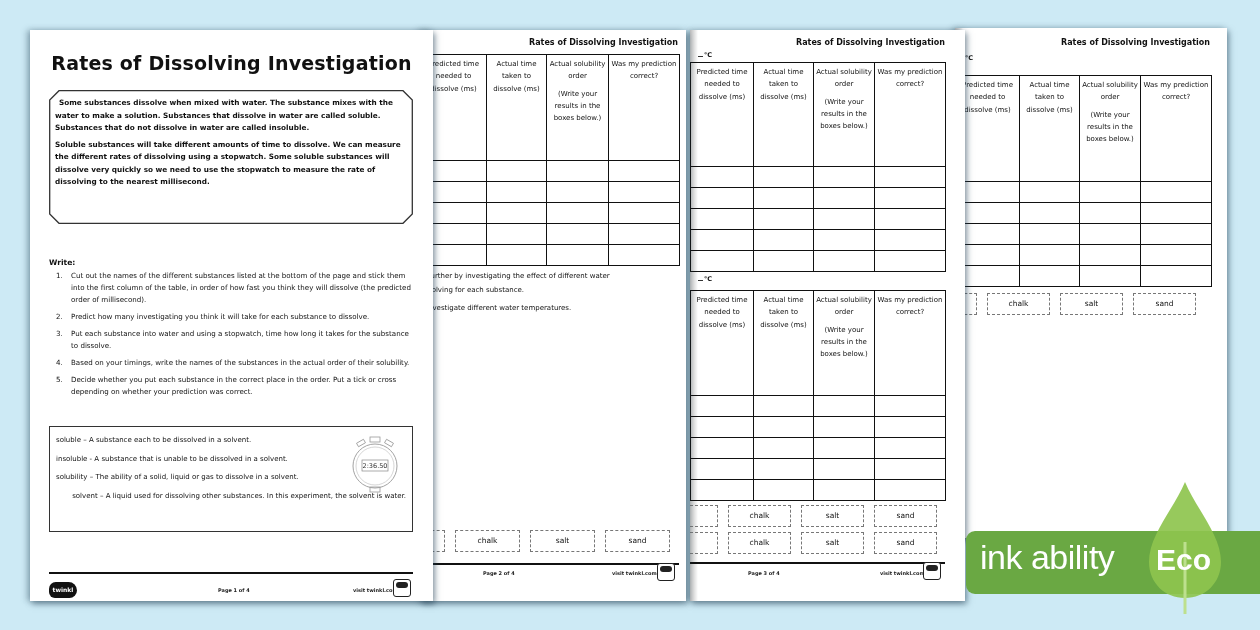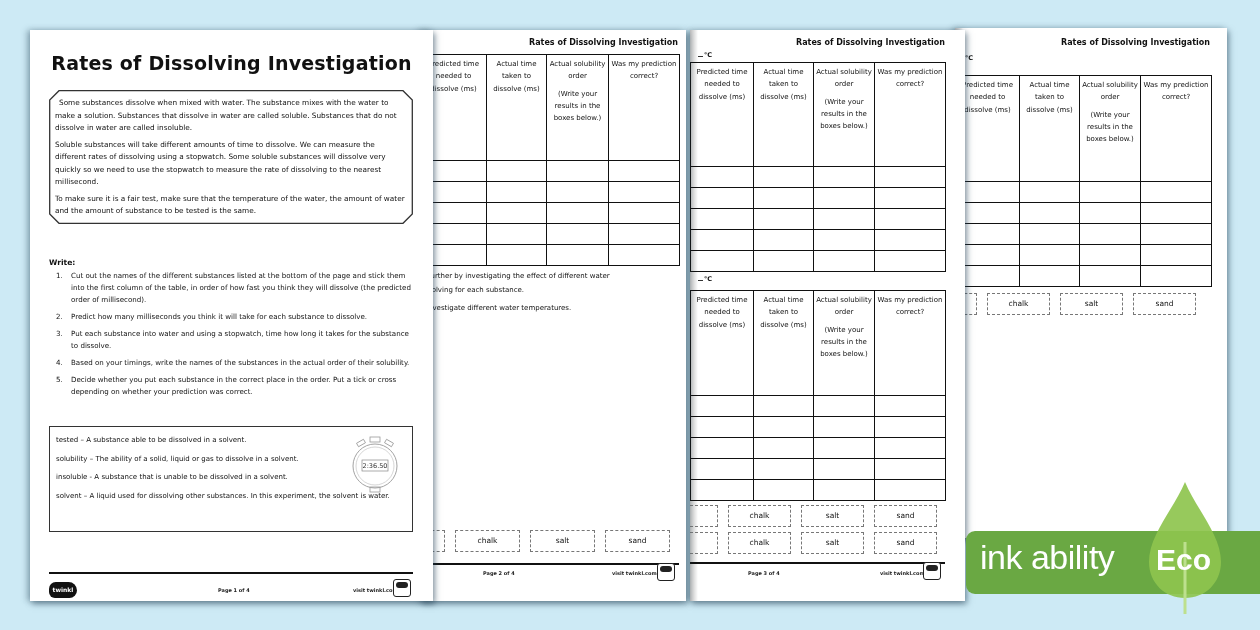--- a/index.html
+++ b/index.html
@@ -29,7 +29,7 @@
     clip-path: polygon(10px 0, calc(100% - 10px) 0, 100% 10px, 100% calc(100% - 10px), calc(100% - 10px) 100%, 10px 100%, 0 calc(100% - 10px), 0 10px);
     padding: 7px 6px; font-size: 7.3px; line-height: 12.5px; }
   .intro-border { position:absolute; left:19px; top:60px; width:364px; height:134px; pointer-events:none; }
-  .intro-box p { margin-bottom: 4px; }
+  .intro-box p { margin-bottom: 4px; font-weight: bold; }
   .method-title { position: absolute; left: 19px; top: 228px; font-size: 7.6px; font-weight: bold; }
   .method-list { position: absolute; left: 26px; top: 240px; width: 360px; font-size: 7.1px; line-height: 12px; }
   .method-list li { display: flex; margin-bottom: 5px; }

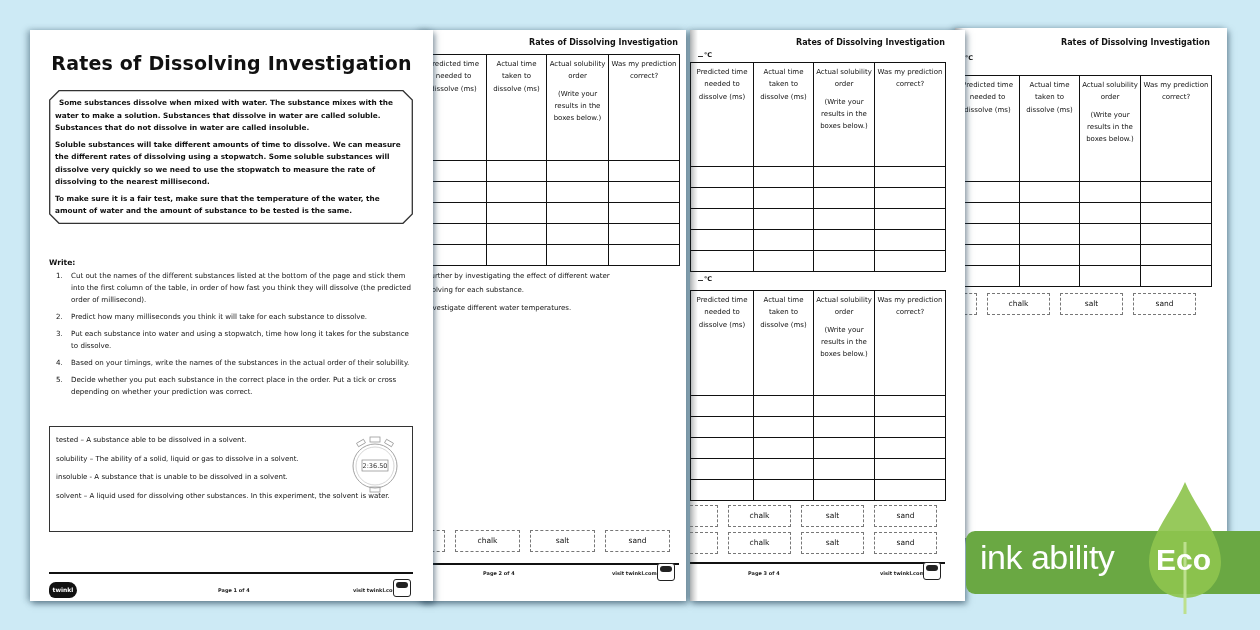--- a/index.html
+++ b/index.html
@@ -82,7 +82,6 @@
   <div class="intro-box" style="border:none">
     <p style="text-indent:4px">Some substances dissolve when mixed with water. The substance mixes with the water to make a solution. Substances that dissolve in water are called soluble. Substances that do not dissolve in water are called insoluble.</p>
     <p>Soluble substances will take different amounts of time to dissolve. We can measure the different rates of dissolving using a stopwatch. Some soluble substances will dissolve very quickly so we need to use the stopwatch to measure the rate of dissolving to the nearest millisecond.</p>
-    <p>To make sure it is a fair test, make sure that the temperature of the water, the amount of water and the amount of substance to be tested is the same.</p>
   </div>
 
   <div class="method-title">Write:</div>

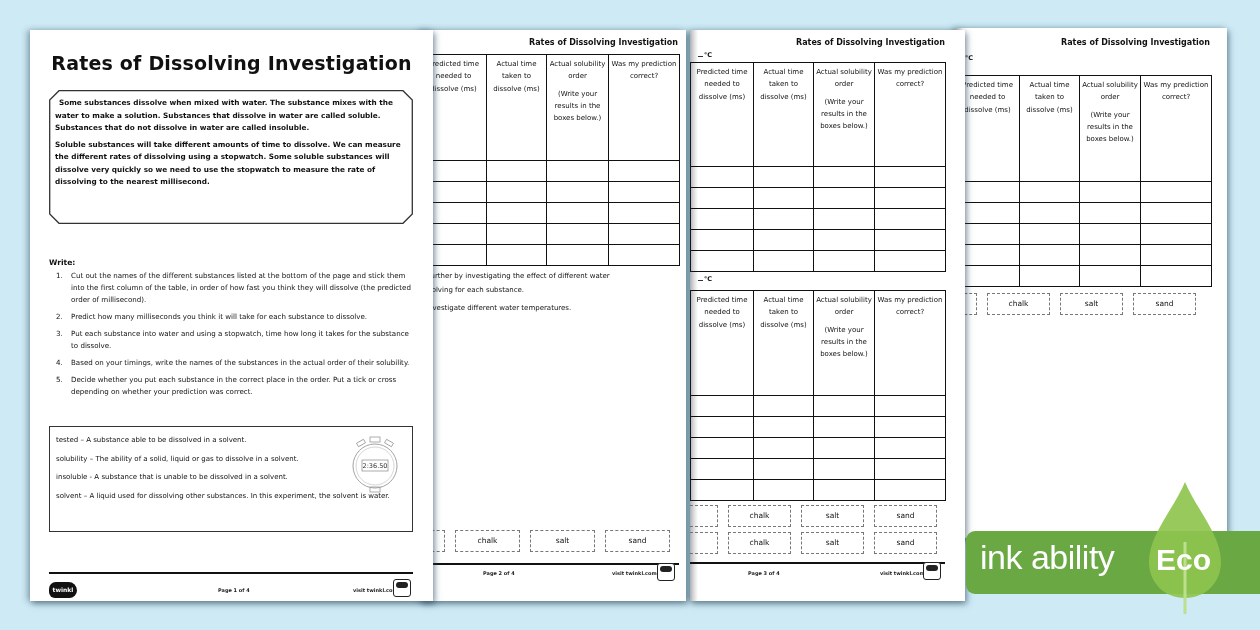--- a/index.html
+++ b/index.html
@@ -92,7 +92,7 @@
       </li>
     <li>
         <span class="num">2.</span>
-        <span>Predict how many milliseconds you think it will take for each substance to dissolve.</span>
+        <span>Predict how many investigating you think it will take for each substance to dissolve.</span>
       </li>
     <li>
         <span class="num">3.</span>

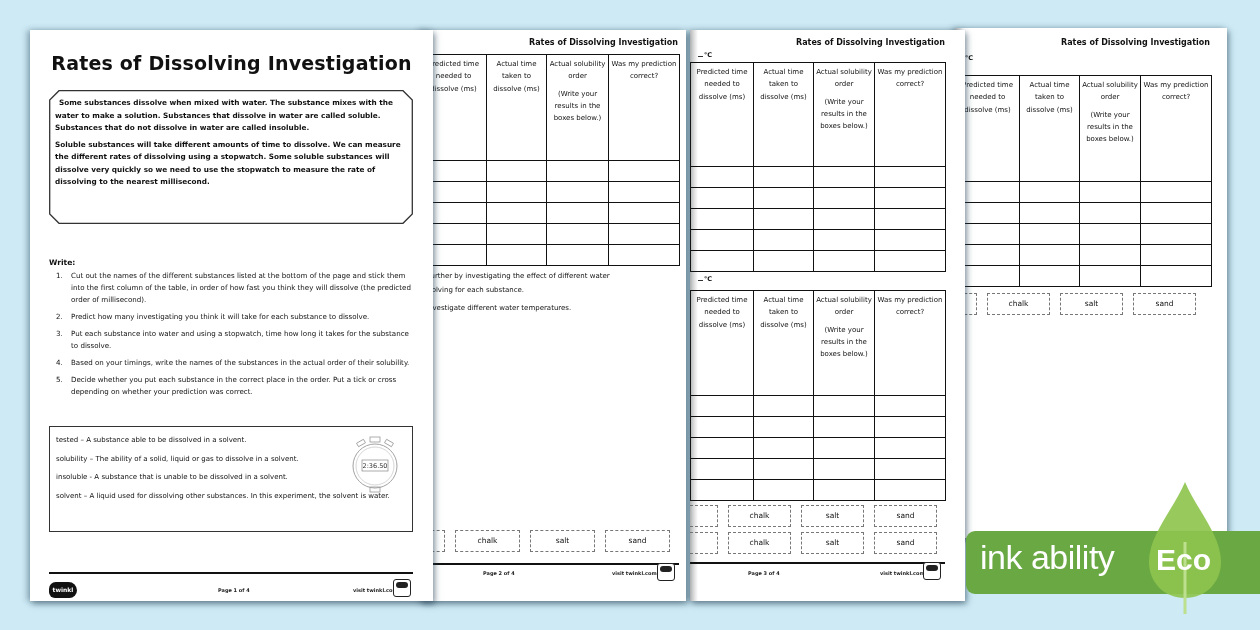--- a/index.html
+++ b/index.html
@@ -109,7 +109,7 @@
   </ul>
 
   <div class="glossary">
-    <p>tested – A substance able to be dissolved in a solvent.</p>
+    <p>soluble – A substance each to be dissolved in a solvent.</p>
     <p>solubility – The ability of a solid, liquid or gas to dissolve in a solvent.</p>
     <p>insoluble - A substance that is unable to be dissolved in a solvent.</p>
     <p class="last">solvent – A liquid used for dissolving other substances. In this experiment, the solvent is water.</p>

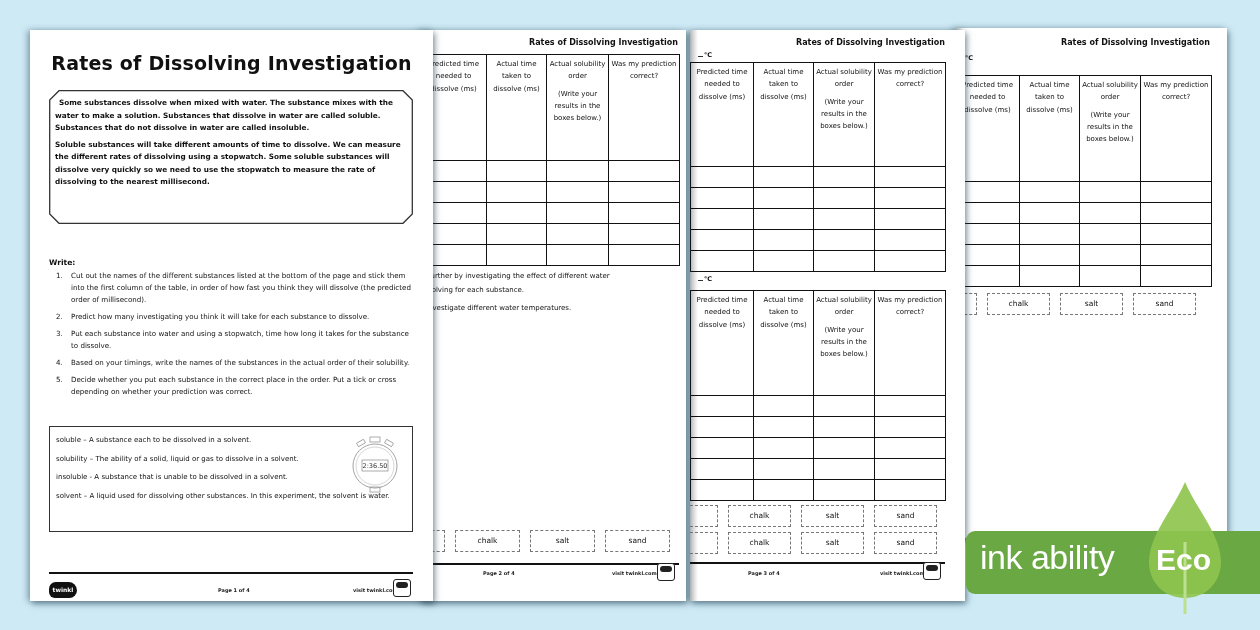--- a/index.html
+++ b/index.html
@@ -110,8 +110,8 @@
 
   <div class="glossary">
     <p>soluble – A substance each to be dissolved in a solvent.</p>
+    <p>insoluble - A substance that is unable to be dissolved in a solvent.</p>
     <p>solubility – The ability of a solid, liquid or gas to dissolve in a solvent.</p>
-    <p>insoluble - A substance that is unable to be dissolved in a solvent.</p>
     <p class="last">solvent – A liquid used for dissolving other substances. In this experiment, the solvent is water.</p>
     <svg class="stopwatch" viewBox="0 0 50 60">
       <rect x="20" y="2" width="10" height="5" fill="none" stroke="#999" stroke-width="0.8"></rect>

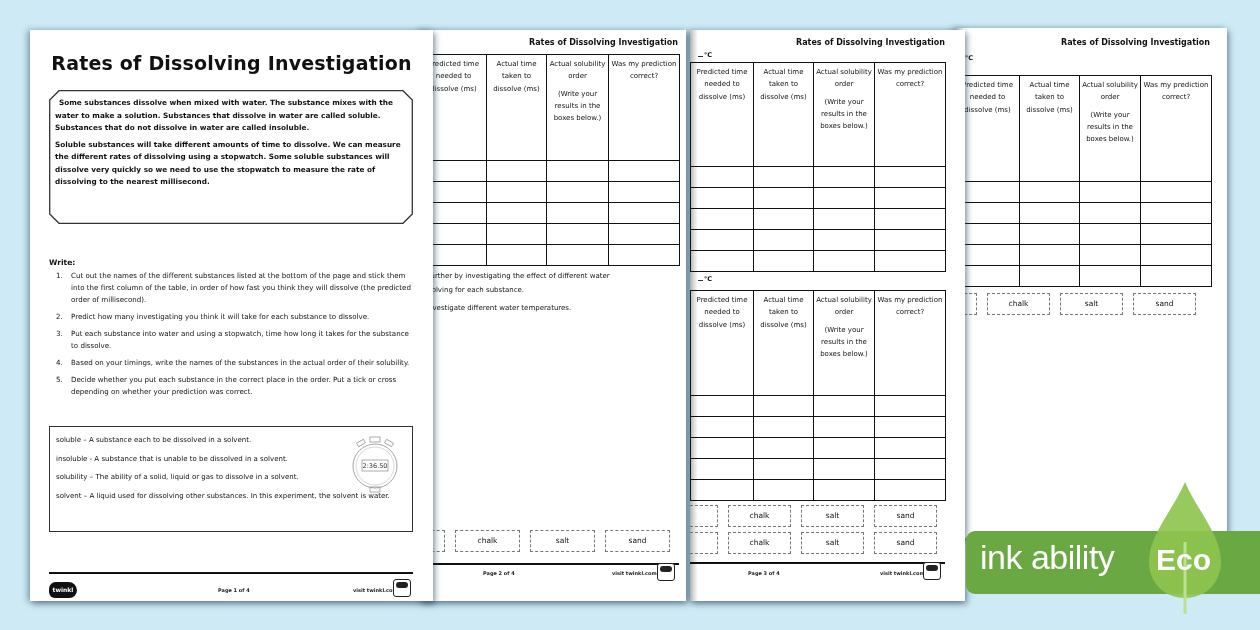--- a/index.html
+++ b/index.html
@@ -37,7 +37,7 @@
   .glossary { position: absolute; left: 19px; top: 396px; width: 364px; height: 106px;
     border: 1.3px solid #333; padding: 7px 6px; font-size: 7px; line-height: 12px; }
   .glossary p { margin-bottom: 6.5px; }
-  .glossary p.last { width: 350px; }
+  .glossary p.last { width: 350px; text-align: right; }
   .stopwatch { position: absolute; left: 300px; top: 8px; width: 50px; height: 60px; }
   .footer-line { position: absolute; height: 2px; background: #111; }
   .footer { position: absolute; font-size: 5px; font-weight: bold; color: #222; }

